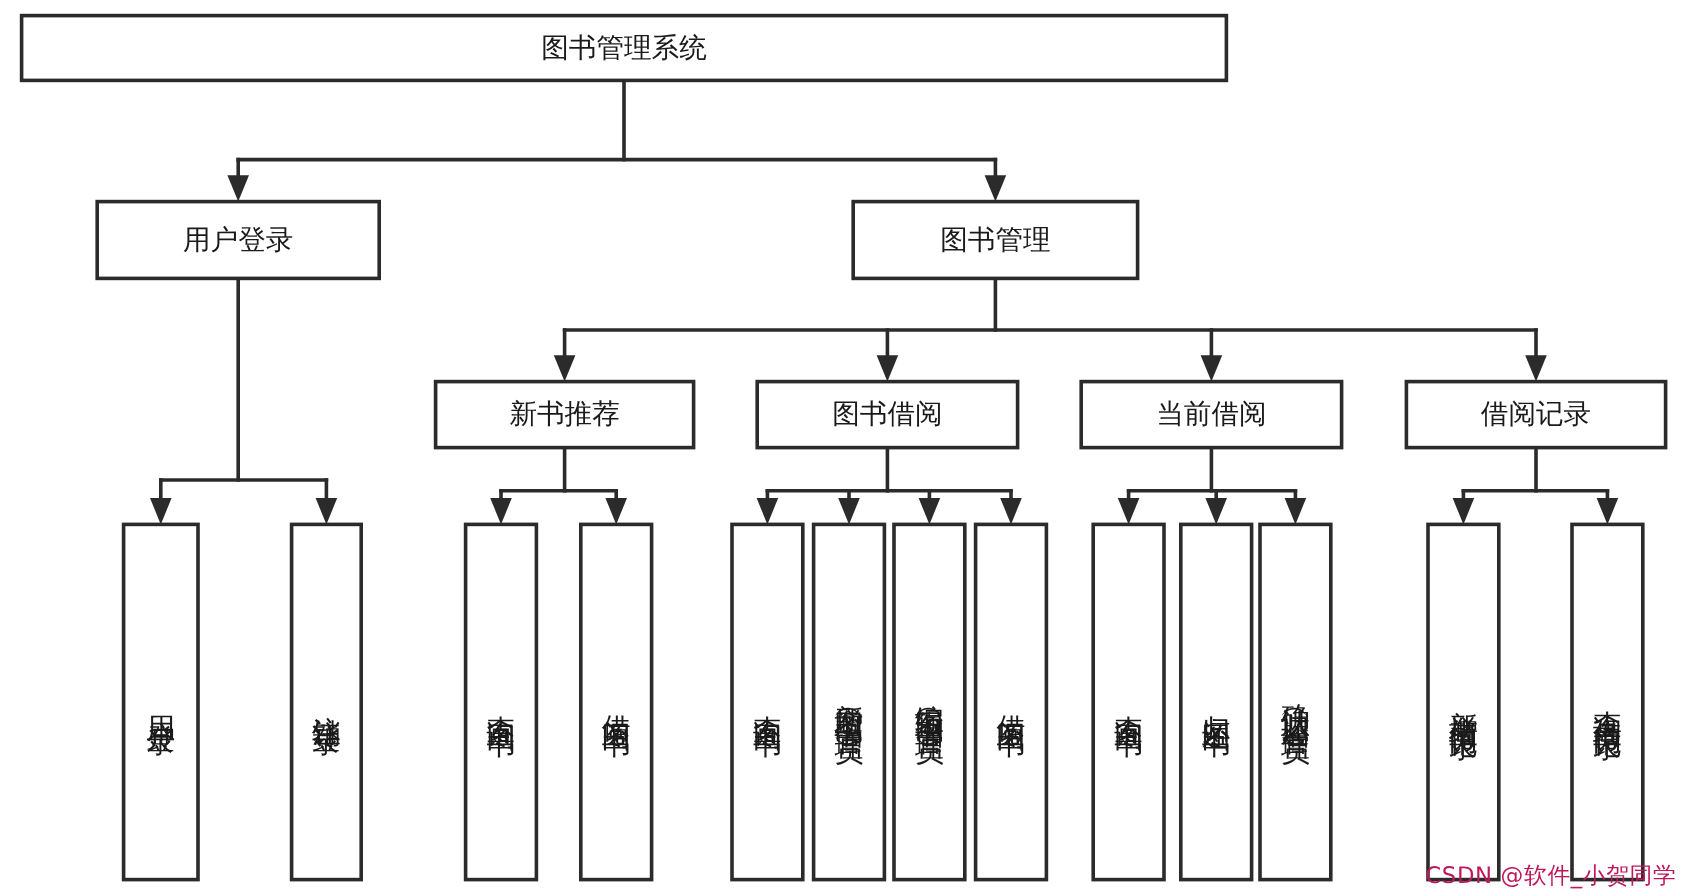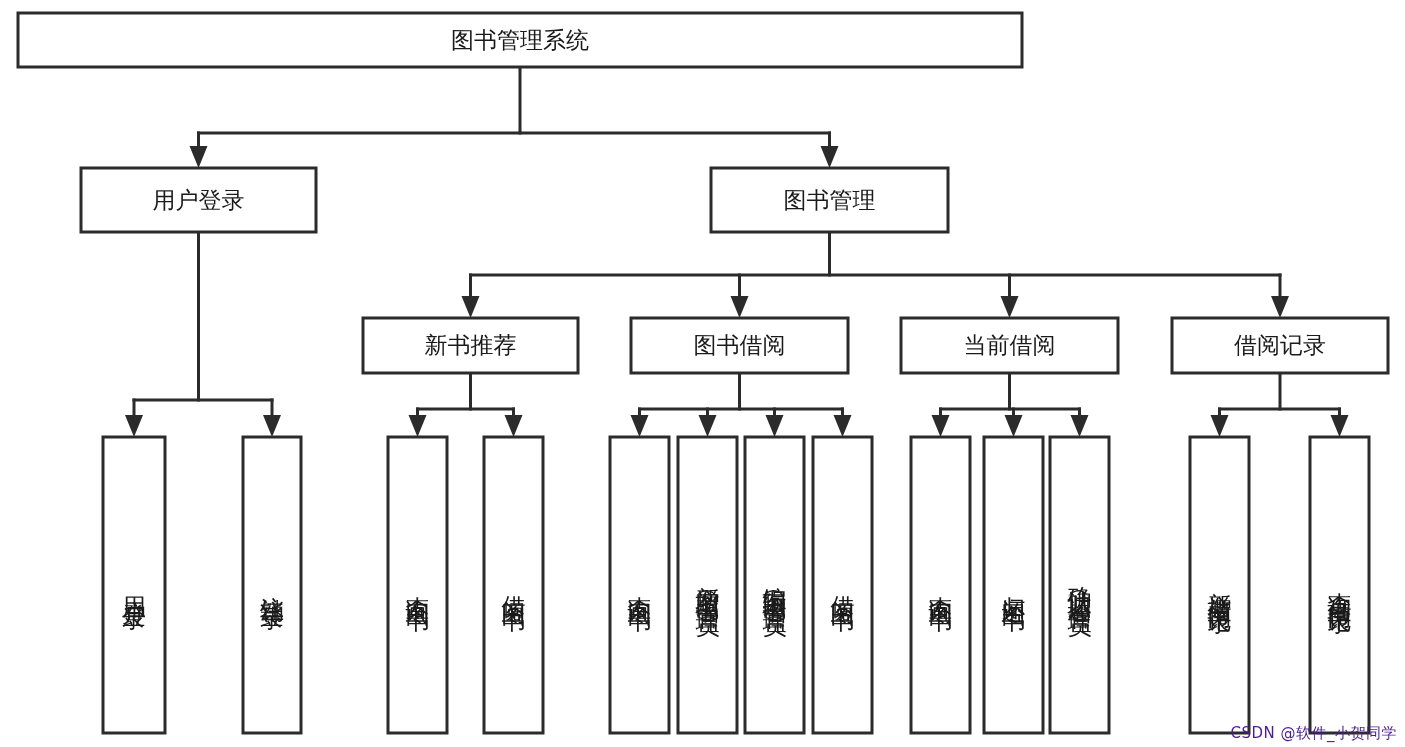--- a/index.html
+++ b/index.html
@@ -55,8 +55,8 @@
     right: 8px;
     bottom: 4px;
     font-family: "DejaVu Sans", "Liberation Sans", sans-serif;
-    font-size: 15px;
-    color: #4c1d95;
+    font-size: 19px;
+    color: #be185d;
     white-space: nowrap;
     letter-spacing: 0.5px;
   }

